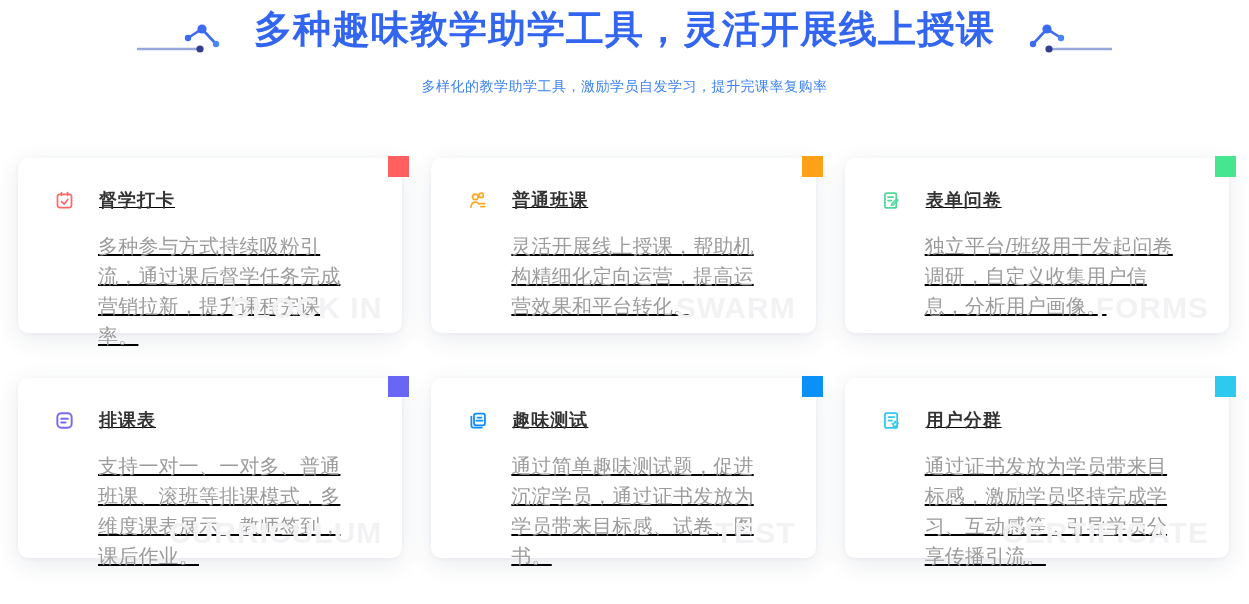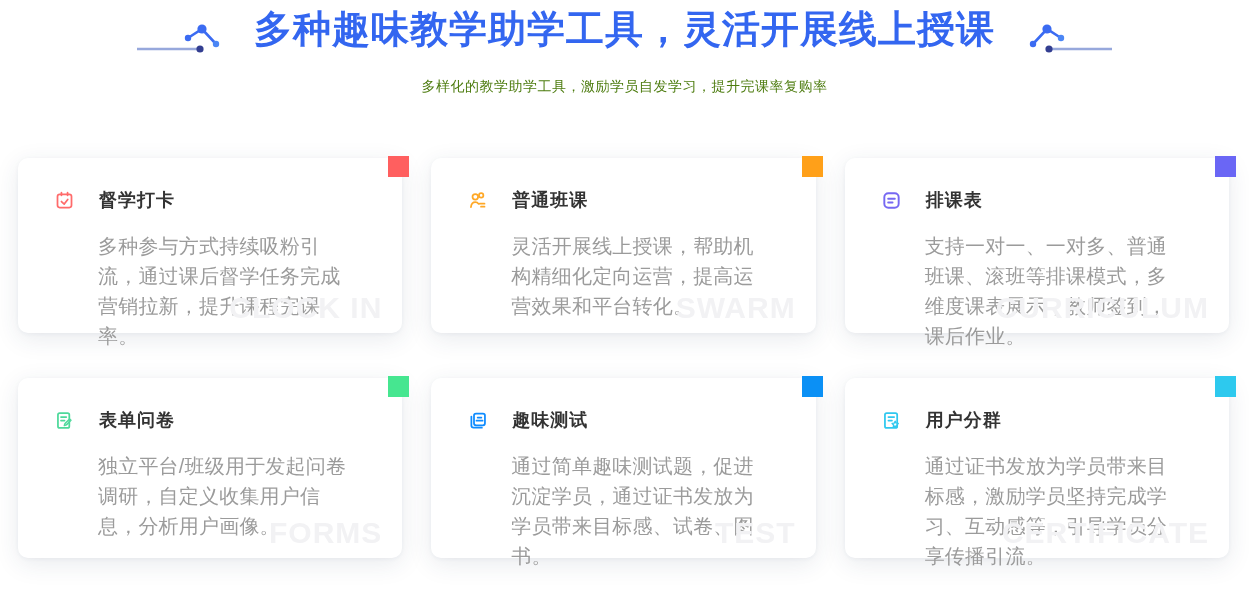--- a/index.html
+++ b/index.html
@@ -16,7 +16,7 @@
     line-height:1.3; white-space:nowrap;
   }
   .decor { margin-top:18px; flex:0 0 auto; }
-  .subtitle { margin:18px 18px 0; font-size:14px; color:#4d7c0f; letter-spacing:.5px; }
+  .subtitle { margin:18px 18px 0; font-size:14px; color:#3b82f6; letter-spacing:.5px; }
 
   .grid {
     display:grid;

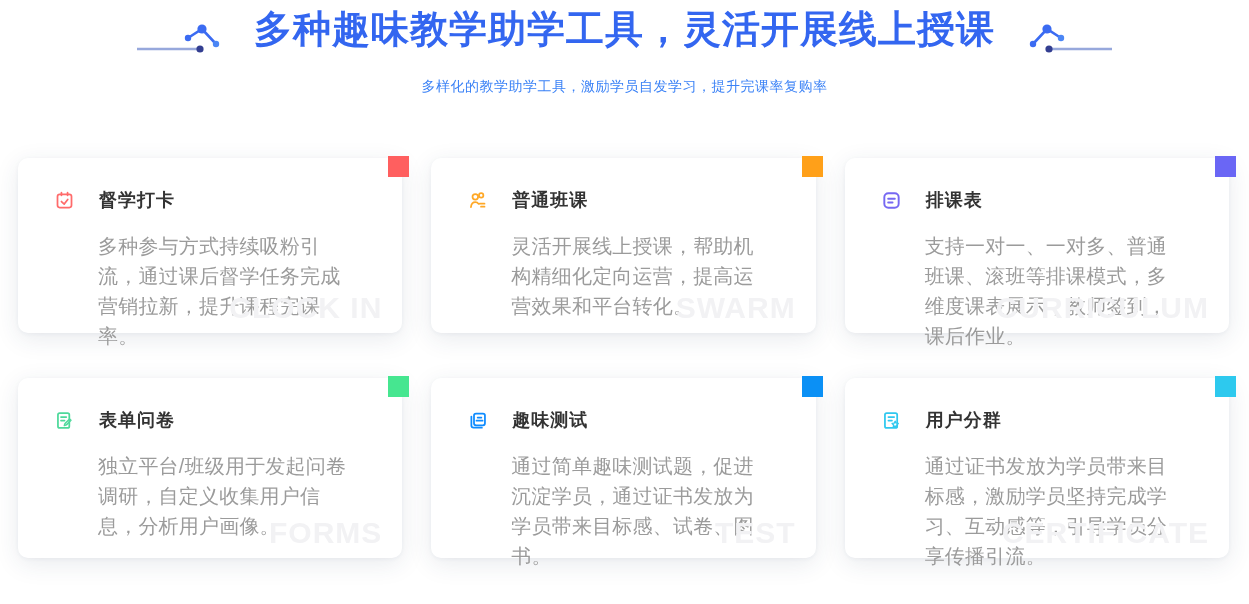--- a/index.html
+++ b/index.html
@@ -31,6 +31,7 @@
     border-radius:10px;
     box-shadow:0 6px 24px rgba(40,60,90,.10), 0 1px 4px rgba(40,60,90,.05);
     padding:30px 24px 0 36px;
+    text-decoration:underline;
   }
   .corner {
     position:absolute; top:-2px; right:-7px;

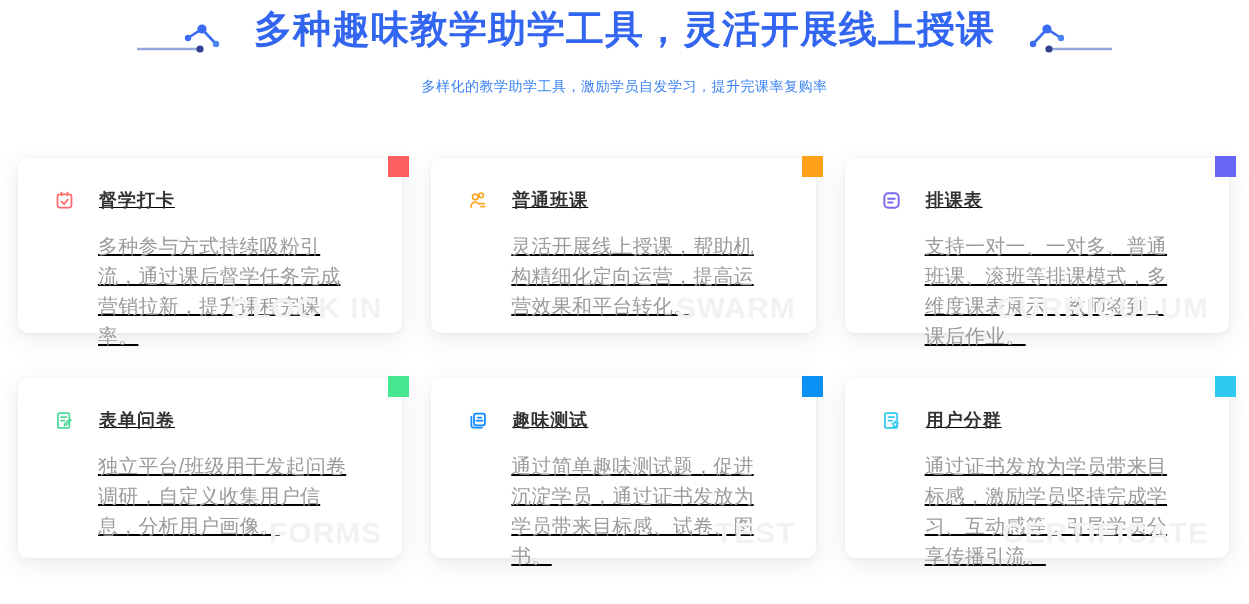--- a/index.html
+++ b/index.html
@@ -117,21 +117,6 @@
   </article>
 
   <article class="card">
-    <span class="corner" style="background-color: rgb(106, 102, 245);"></span>
-    <div class="card-head">
-      <span class="icon" style="color: rgb(118, 104, 242);">
-        <svg width="21" height="21" viewBox="0 0 24 24" fill="none" stroke="currentColor" stroke-width="2.2" stroke-linecap="round" stroke-linejoin="round">
-          <rect x="3.8" y="3.8" width="16.4" height="16.4" rx="4.6"></rect>
-          <path d="M8.2 10h7.6M8.2 14.2h5"></path>
-        </svg>
-      </span>
-      <h3 class="card-title">排课表</h3>
-    </div>
-    <p class="card-desc">支持一对一、一对多、普通班课、滚班等排课模式，多维度课表展示，教师签到，课后作业。</p>
-    <span class="watermark">CURRICULUM</span>
-  </article>
-
-  <article class="card">
     <span class="corner" style="background-color: rgb(70, 230, 144);"></span>
     <div class="card-head">
       <span class="icon" style="color: rgb(78, 217, 155);">
@@ -145,6 +130,21 @@
     </div>
     <p class="card-desc">独立平台/班级用于发起问卷调研，自定义收集用户信息，分析用户画像。</p>
     <span class="watermark">FORMS</span>
+  </article>
+
+  <article class="card">
+    <span class="corner" style="background-color: rgb(106, 102, 245);"></span>
+    <div class="card-head">
+      <span class="icon" style="color: rgb(118, 104, 242);">
+        <svg width="21" height="21" viewBox="0 0 24 24" fill="none" stroke="currentColor" stroke-width="2.2" stroke-linecap="round" stroke-linejoin="round">
+          <rect x="3.8" y="3.8" width="16.4" height="16.4" rx="4.6"></rect>
+          <path d="M8.2 10h7.6M8.2 14.2h5"></path>
+        </svg>
+      </span>
+      <h3 class="card-title">排课表</h3>
+    </div>
+    <p class="card-desc">支持一对一、一对多、普通班课、滚班等排课模式，多维度课表展示，教师签到，课后作业。</p>
+    <span class="watermark">CURRICULUM</span>
   </article>
 
   <article class="card">

